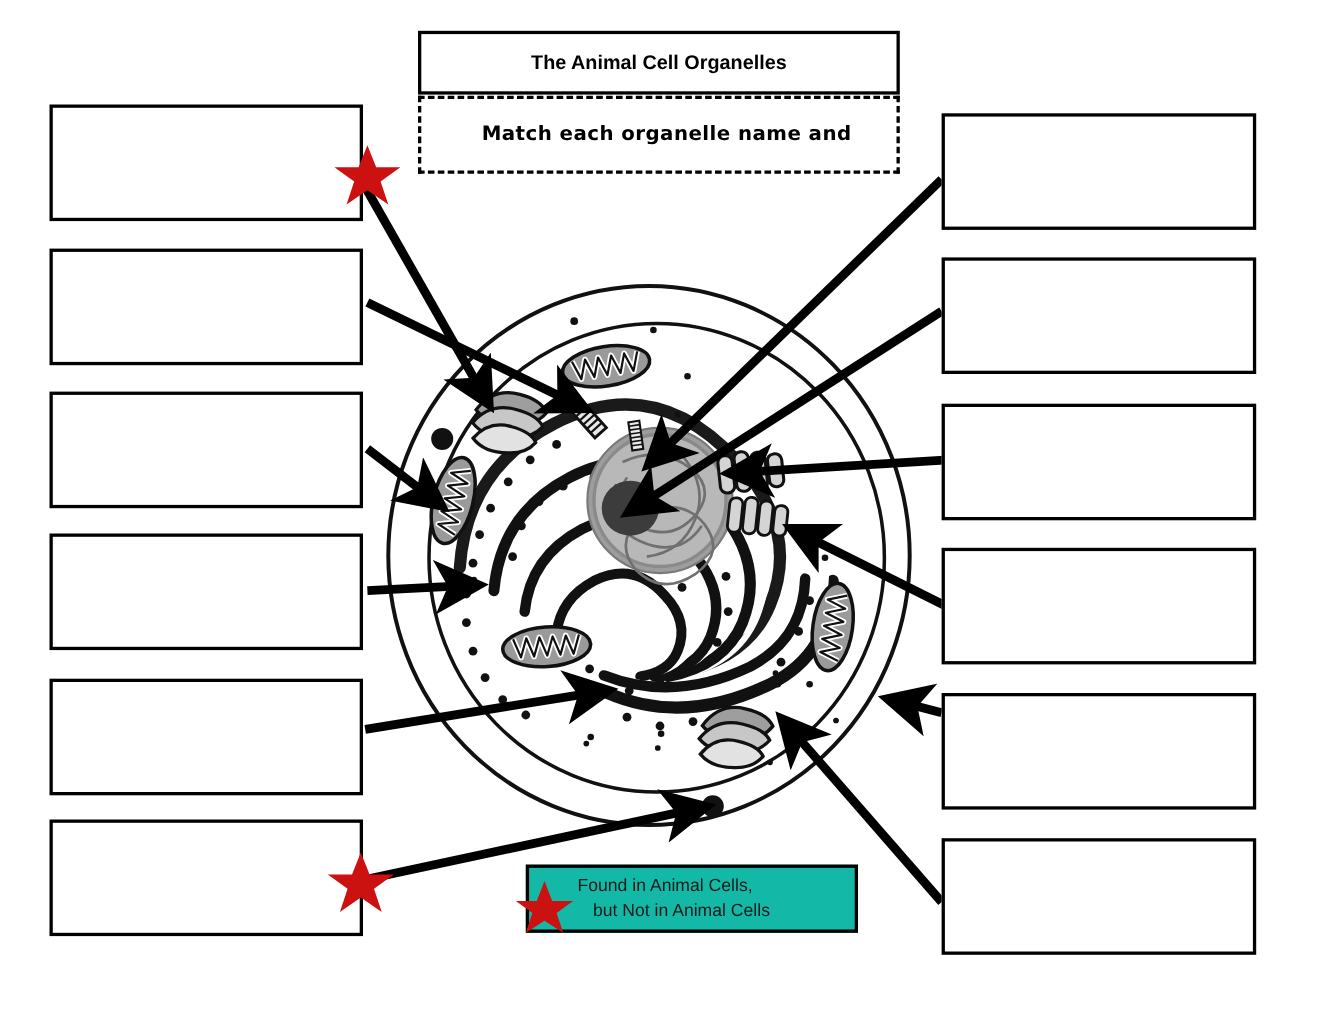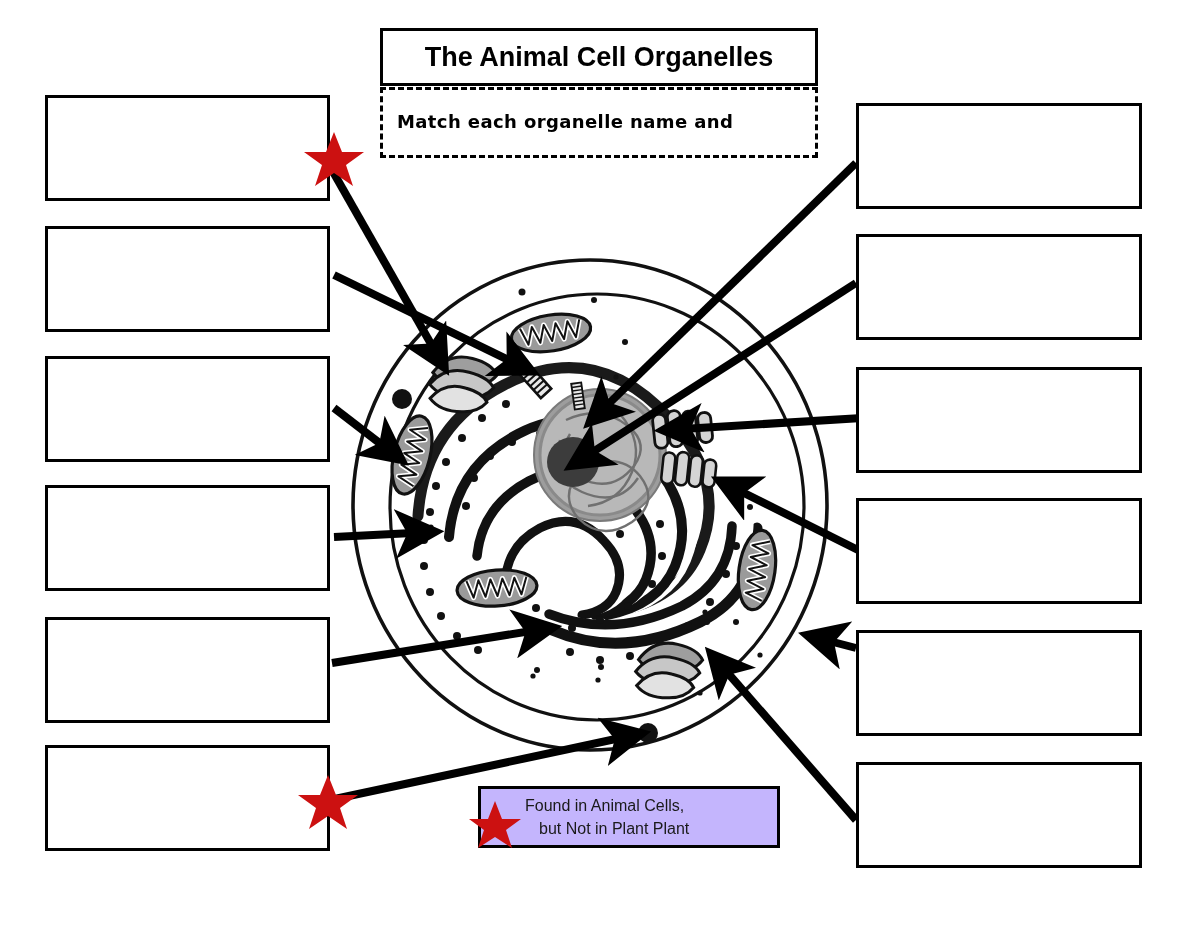--- a/index.html
+++ b/index.html
@@ -30,7 +30,7 @@
     justify-content: center;
   }
   .title-text {
-    font-size: 27px;
+    font-size: 18px;
     font-weight: bold;
     color: #000;
     letter-spacing: 0px;

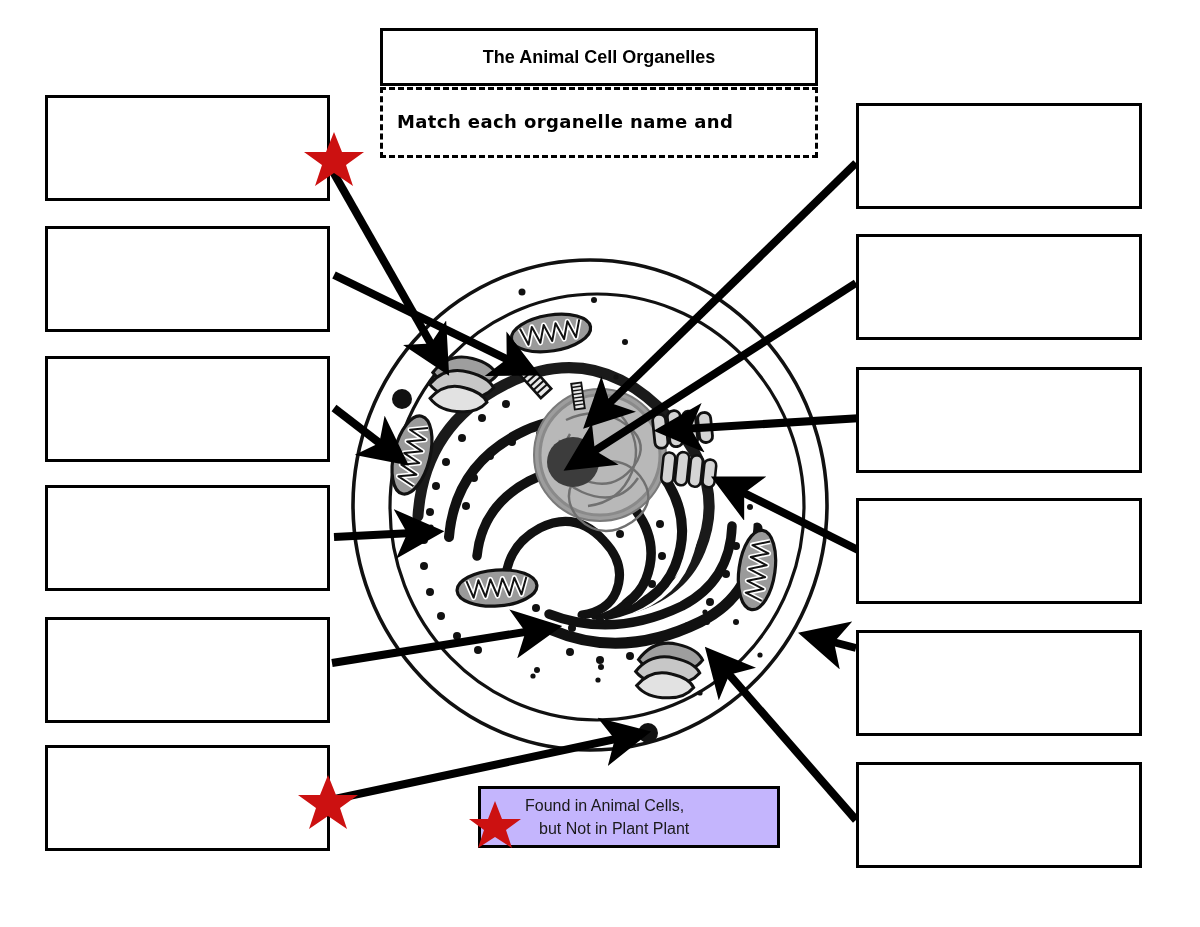--- a/index.html
+++ b/index.html
@@ -48,6 +48,7 @@
     flex-direction: column;
     justify-content: center;
     padding-left: 14px;
+    text-align: center;
   }
   .subtitle-line {
     font-size: 18px;

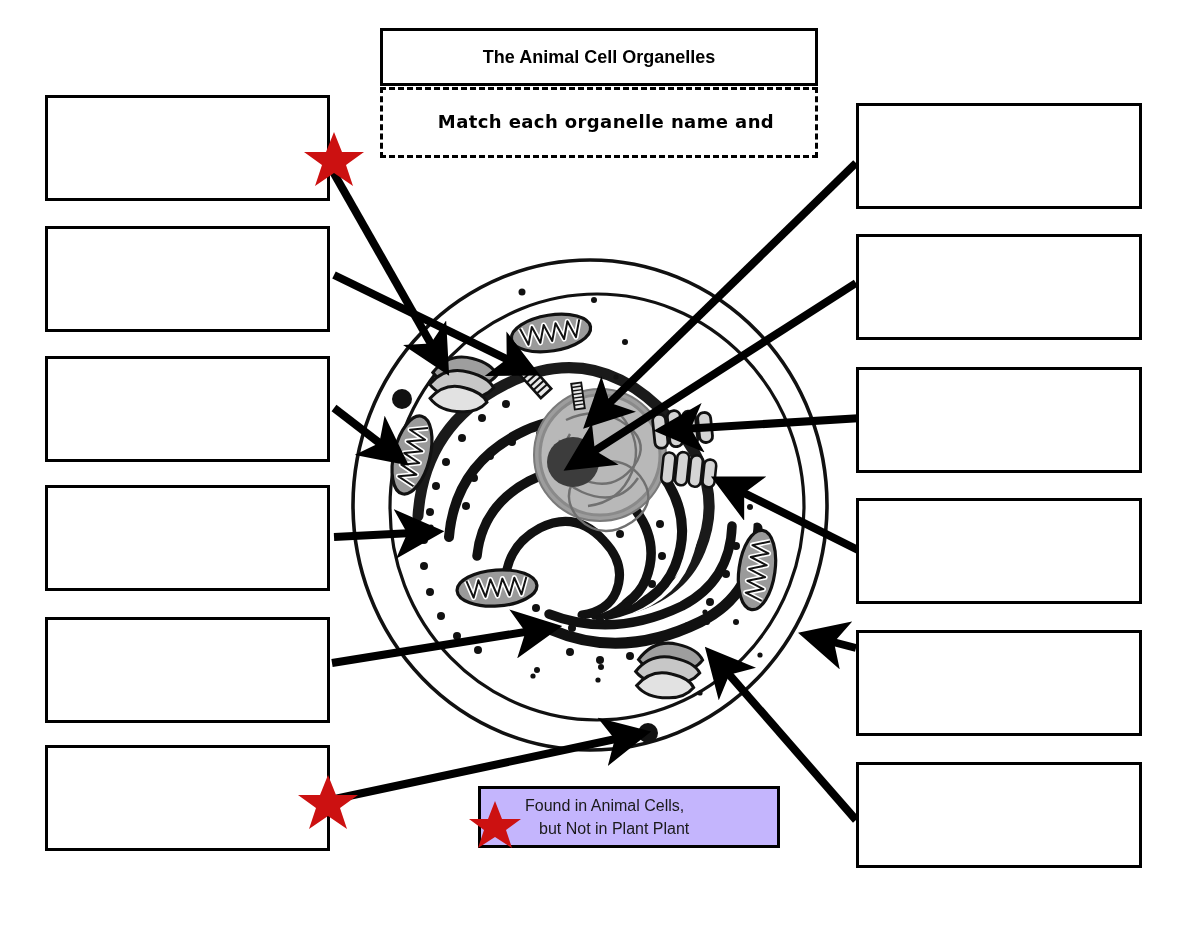--- a/index.html
+++ b/index.html
@@ -74,7 +74,7 @@
     height: 62px;
     border: 3px solid #000;
     box-sizing: border-box;
-    background: #c4b5fd;
+    background: #14b8a6;
     display: flex;
     align-items: center;
   }

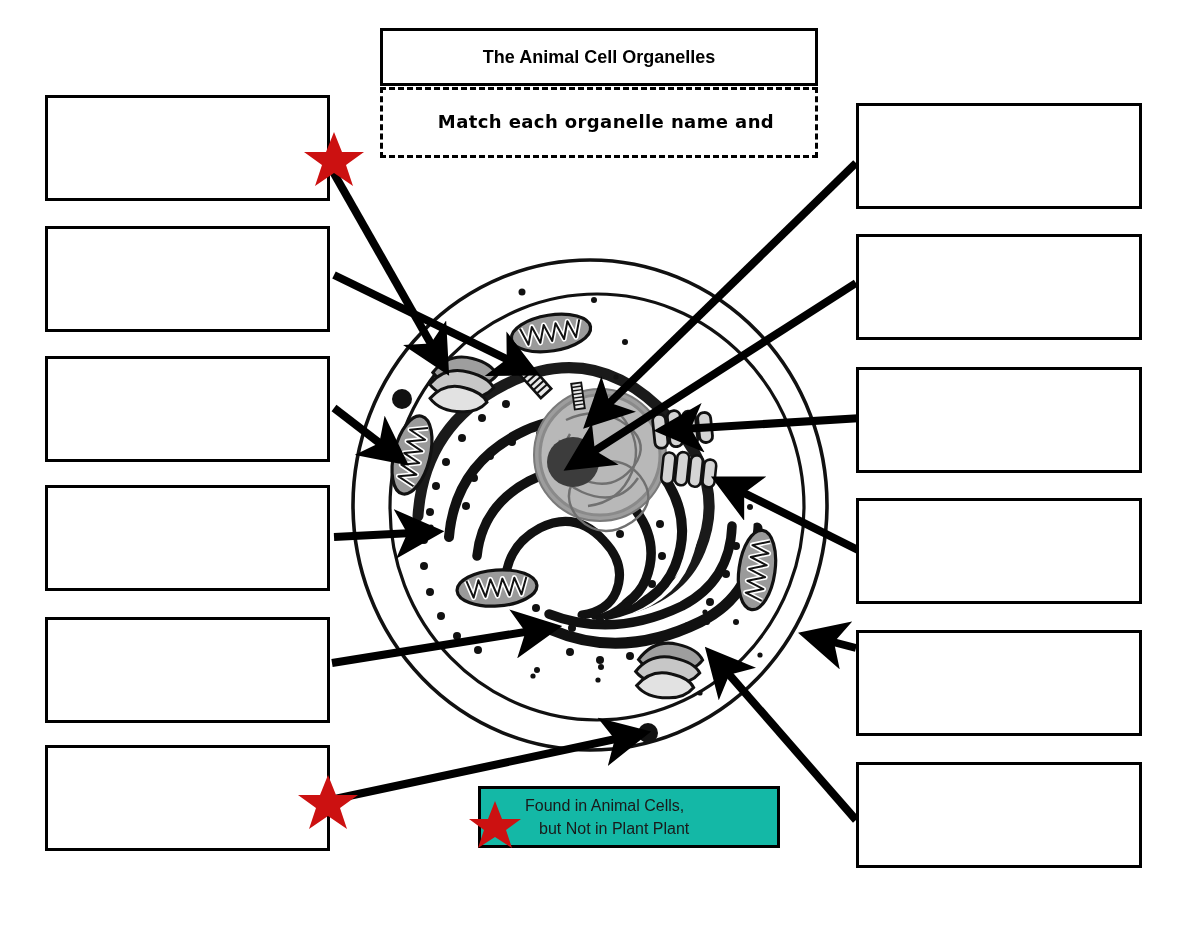--- a/index.html
+++ b/index.html
@@ -325,7 +325,7 @@
       </svg>
       <div class="legend-text">
         <span>Found in Animal Cells,</span>
-        <span class="legend-line2">but Not in Plant Plant</span>
+        <span class="legend-line2">but Not in Animal Cells</span>
       </div>
     </div>
   </div>

